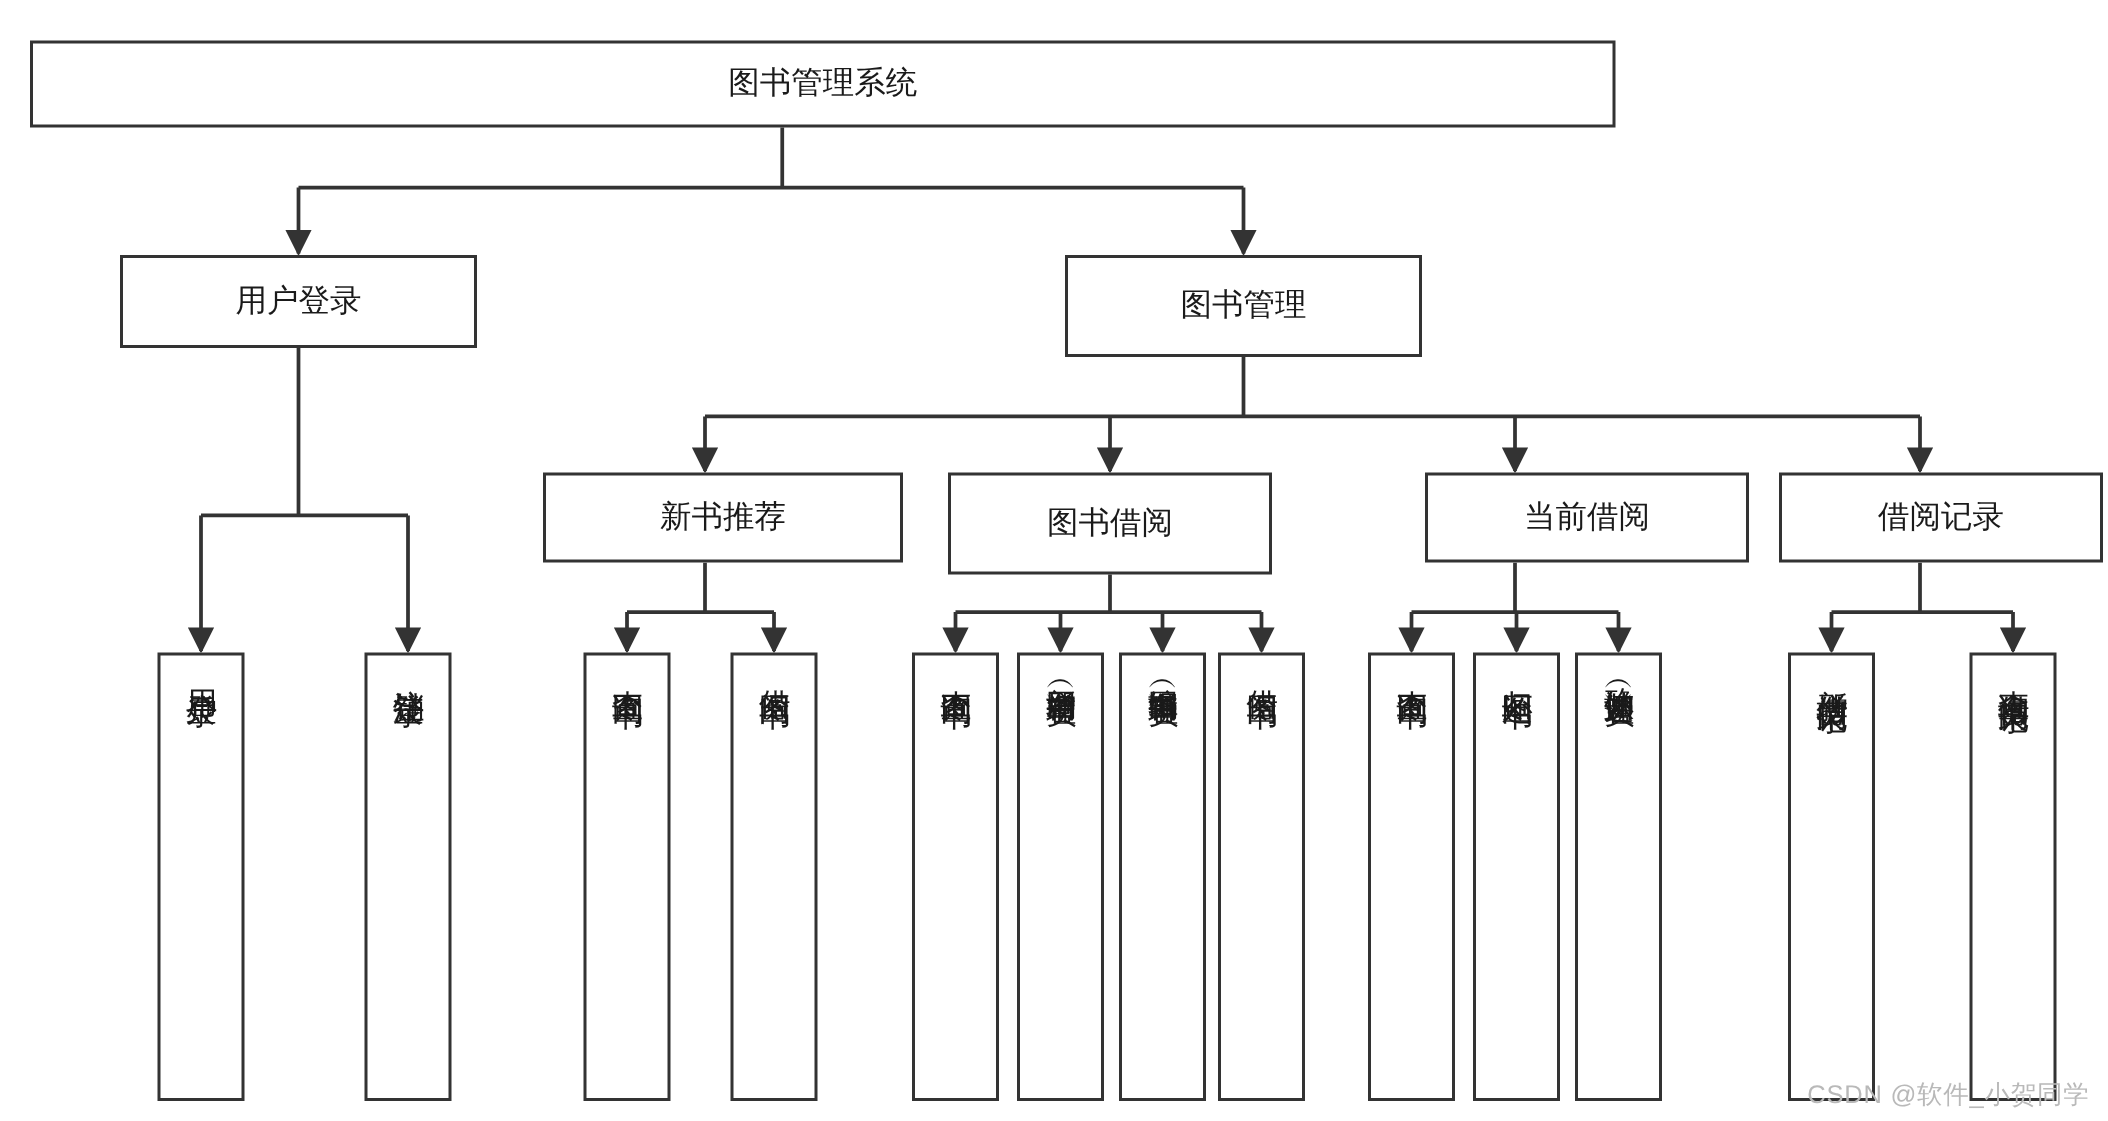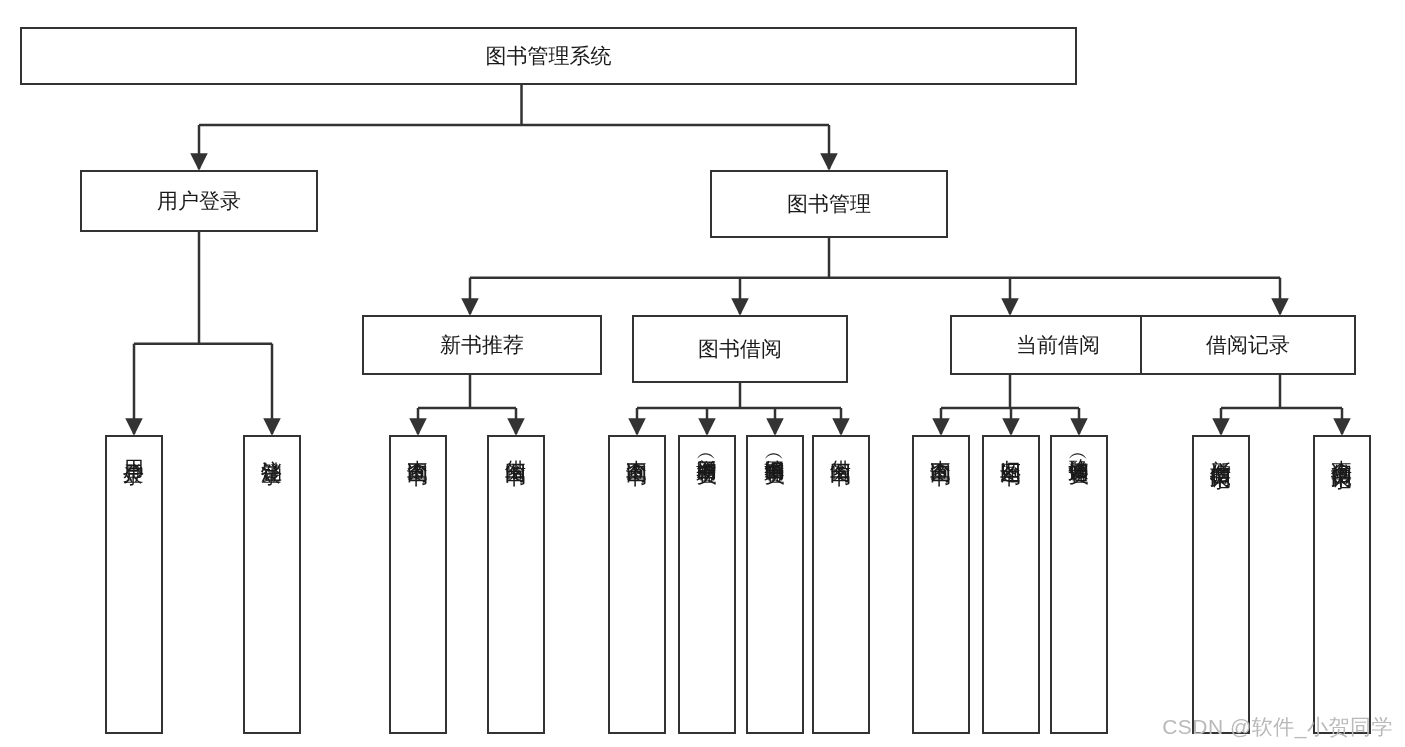--- a/index.html
+++ b/index.html
@@ -136,7 +136,7 @@
       <div class="node horizontal" style="left: 902px; top: 315px; width: 216px; height: 60px; border-color: rgb(51, 51, 51); background: rgb(255, 255, 255); margin-left: 48px;">
         <span class="label">当前借阅</span>
       </div>
-      <div class="node horizontal" style="left: 1140px; top: 315px; width: 216px; height: 60px; border-color: rgb(51, 51, 51); background: rgb(255, 255, 255);">
+      <div class="node horizontal" style="left: 1186px; top: 315px; width: 216px; height: 60px; border-color: rgb(51, 51, 51); background: rgb(255, 255, 255);">
         <span class="label">借阅记录</span>
       </div>
       <div class="node vertical" style="left: 105px; top: 435px; width: 58px; height: 299px; border-color: rgb(51, 51, 51); background: rgb(255, 255, 255);">

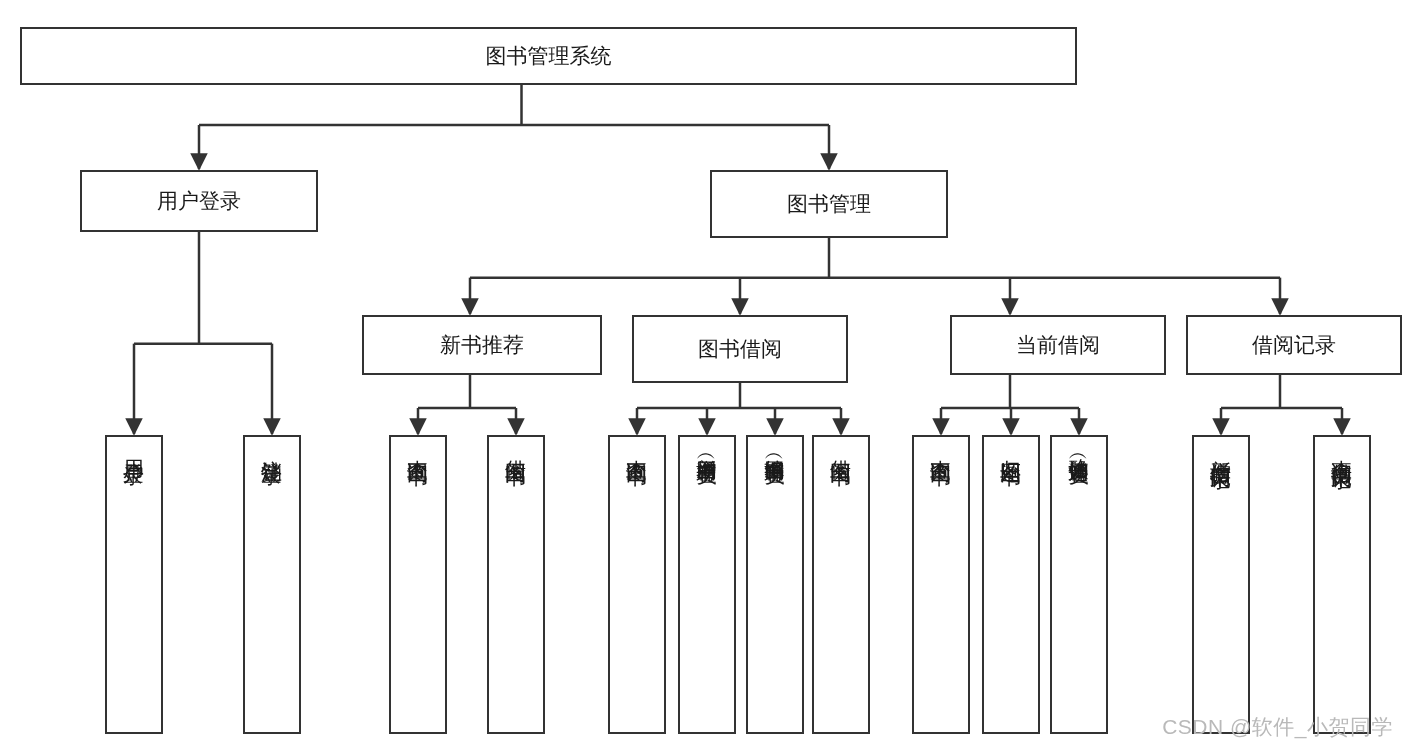--- a/index.html
+++ b/index.html
@@ -63,7 +63,7 @@
     position: absolute;
     right: 12px;
     bottom: 6px;
-    font-size: 21px;
+    font-size: 17px;
     color: #b9b9b9;
     letter-spacing: 0.5px;
     white-space: nowrap;

